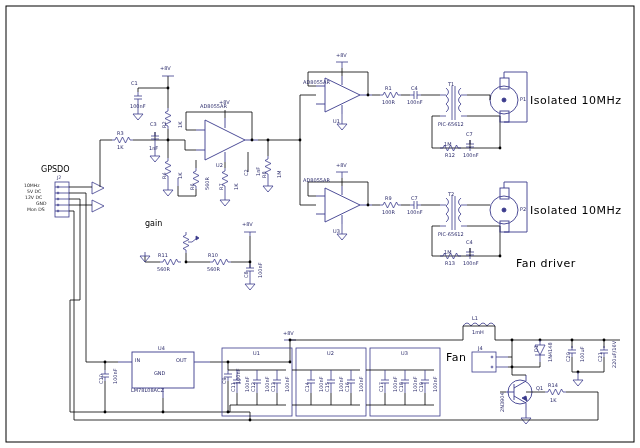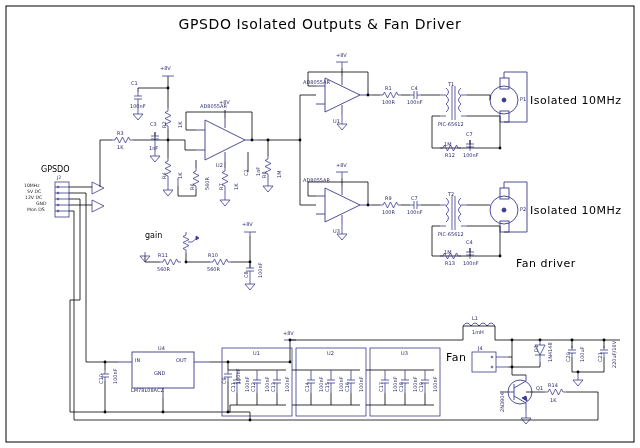--- a/index.html
+++ b/index.html
@@ -549,7 +549,6 @@
 
   </svg>
 
-  <div class="title">GPSDO Isolated Outputs &amp; Fan Driver</div>
 
   <div class="lbl mid" style="left:41px;top:166px;">GPSDO</div>
   <div class="lbl sm2" style="left:57px;top:176px;">J2</div>

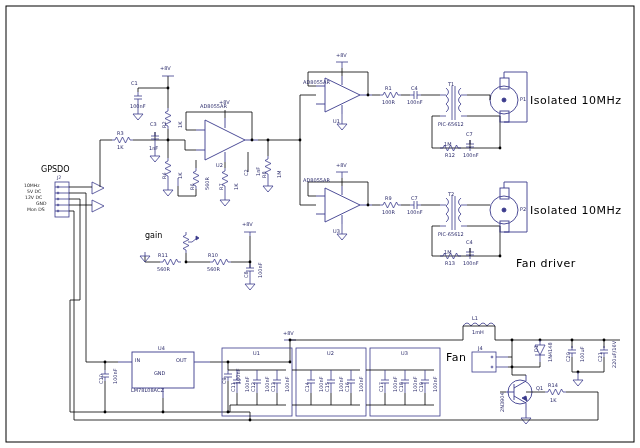--- a/index.html
+++ b/index.html
@@ -582,7 +582,7 @@
   <div class="lbl sm rot" style="left:262px;top:178px;">R8</div>
   <div class="lbl sm rot" style="left:277px;top:178px;">1M</div>
 
-  <div class="lbl mid" style="left:145px;top:232px;">gain</div>
+  <div class="lbl mid" style="left:145px;top:220px;">gain</div>
   <div class="lbl sm" style="left:158px;top:253px;">R11</div>
   <div class="lbl sm" style="left:157px;top:267px;">560R</div>
   <div class="lbl sm" style="left:208px;top:253px;">R10</div>

